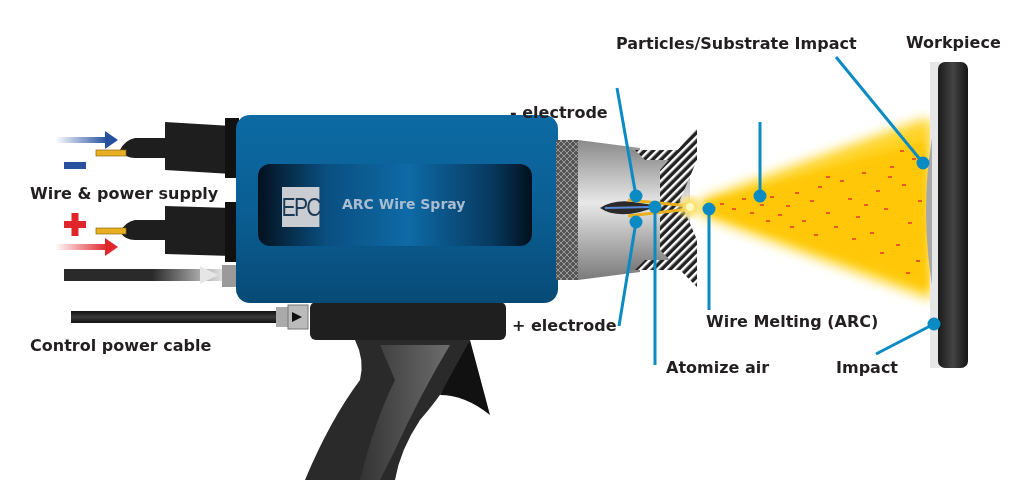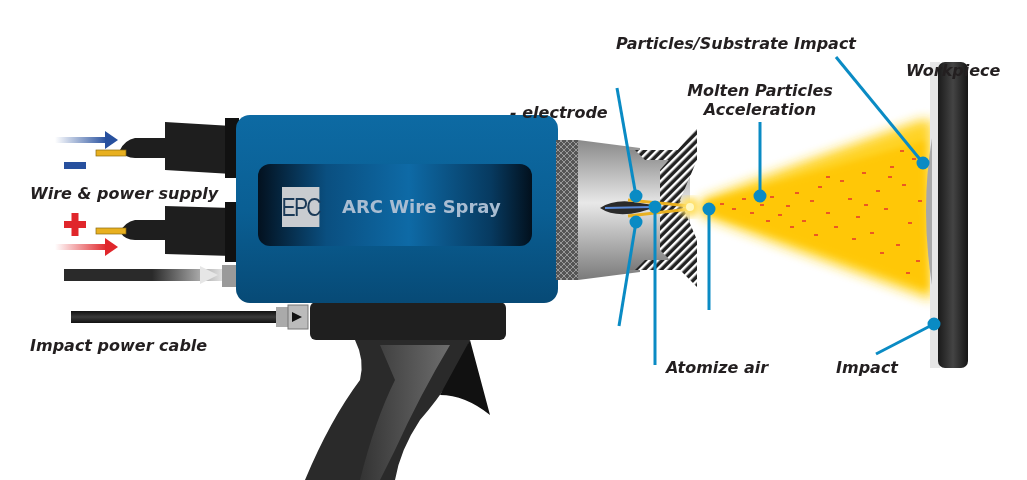--- a/index.html
+++ b/index.html
@@ -8,7 +8,7 @@
   #stage { position:absolute; left:0; top:0; width:1027px; height:480px; }
   svg { position:absolute; left:0; top:0; }
   .label { position:absolute; color:#231f20; font-weight:bold; font-size:16px;
-           white-space:nowrap; letter-spacing:0; line-height:19px;font-style:italic; }
+           white-space:nowrap; letter-spacing:0; line-height:19px; }
   .label.center { text-align:center; transform:translateX(-50%); }
   .brand { position:absolute; left:282px; top:187px; width:44px; height:40px;
            background:#c9ccd0; color:#1b3a58; font-family:"Liberation Sans", sans-serif;

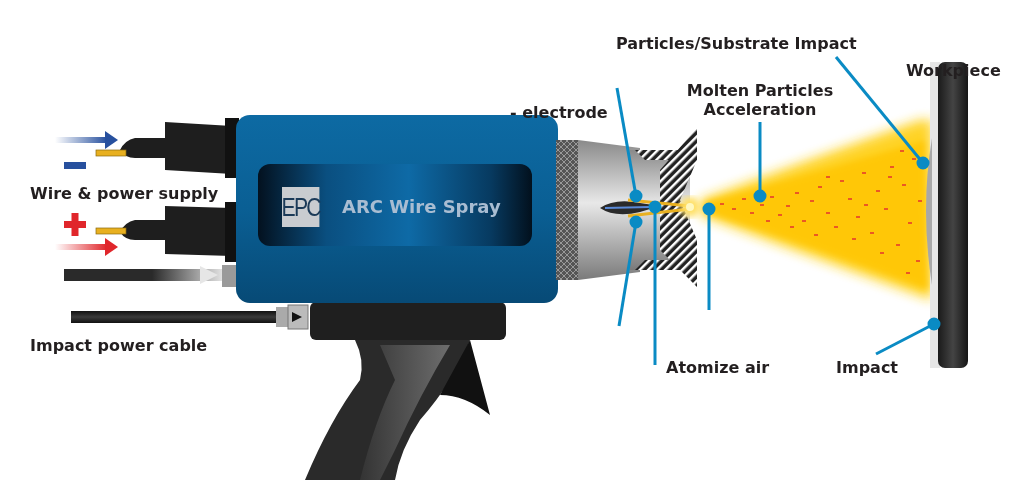--- a/index.html
+++ b/index.html
@@ -235,7 +235,7 @@
   <div>Acceleration</div>
 </div>
 <div class="label" style="left:616px; top:34px;">Particles/Substrate Impact</div>
-<div class="label" style="left:906px; top:33px;margin-top:28px;">Workpiece</div>
+<div class="label" style="left:906px; top:33px;">Workpiece</div>
 <div class="label" style="left:836px; top:358px;">Impact</div>
 </div>
 

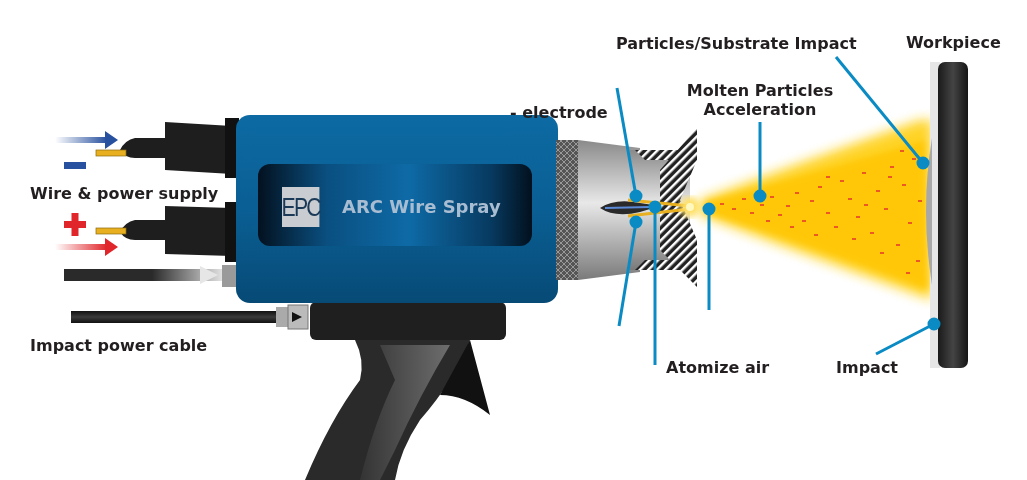--- a/index.html
+++ b/index.html
@@ -230,10 +230,6 @@
 
 <div class="label" style="left:510px; top:79px;margin-top:24px;">- electrode</div>
 <div class="label" style="left:666px; top:358px;text-align:right;">Atomize air</div>
-<div class="label center" style="left:760px; top:81px;">
-  <div>Molten Particles</div>
-  <div>Acceleration</div>
-</div>
 <div class="label" style="left:616px; top:34px;">Particles/Substrate Impact</div>
 <div class="label" style="left:906px; top:33px;">Workpiece</div>
 <div class="label" style="left:836px; top:358px;">Impact</div>

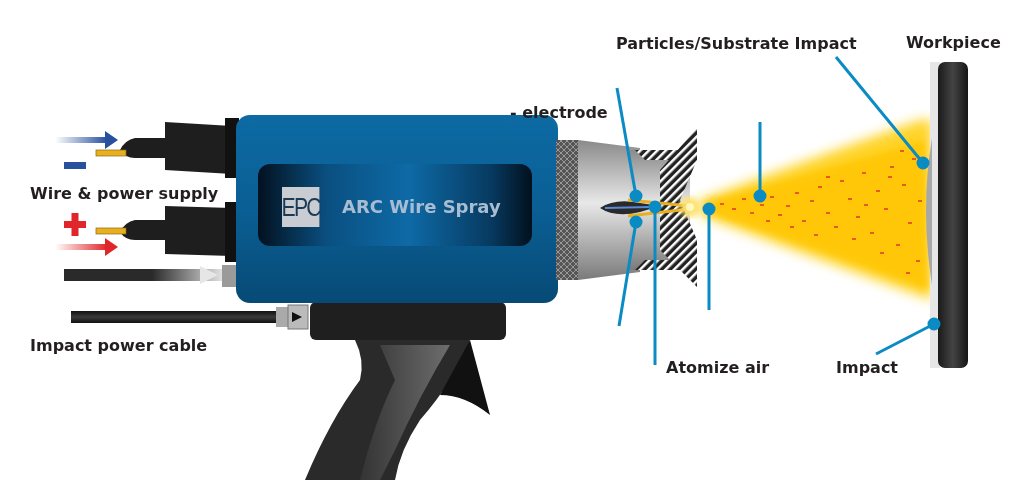--- a/index.html
+++ b/index.html
@@ -15,7 +15,7 @@
            font-size:25px; font-weight:normal; letter-spacing:-2px; display:flex;
            align-items:center; justify-content:center; transform:scaleX(0.85); transform-origin:left center; }
   .product { position:absolute; left:342px; top:196px; color:#a9bdd2; font-weight:bold;
-             font-size:18px; font-family:"DejaVu Sans", sans-serif; }
+             font-size:14px; font-family:"DejaVu Sans", sans-serif; }
 </style>
 </head>
 <body>

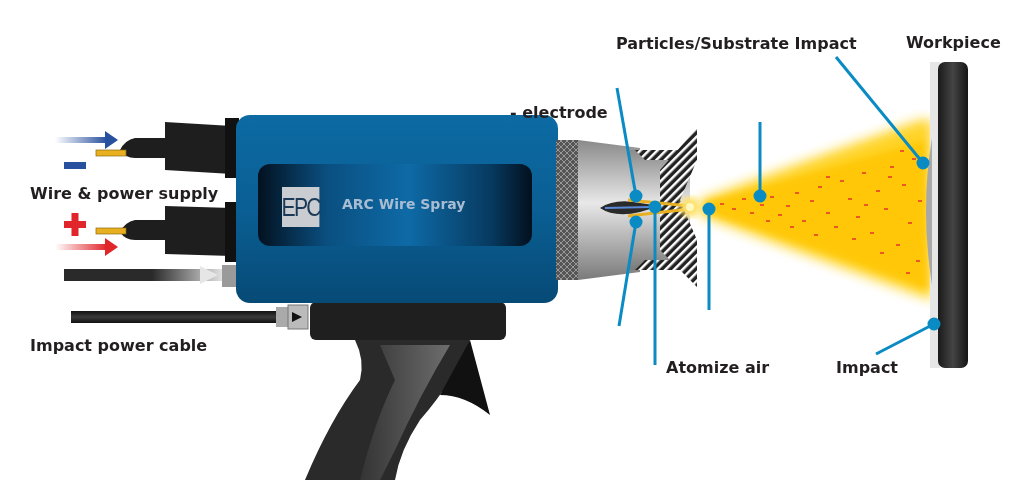--- a/index.html
+++ b/index.html
@@ -229,6 +229,7 @@
 <div class="label" style="left:30px; top:336px;">Impact power cable</div>
 
 <div class="label" style="left:510px; top:79px;margin-top:24px;">- electrode</div>
+<div class="label" style="left:512px; top:316px;">+ electrode</div>
 <div class="label" style="left:666px; top:358px;text-align:right;">Atomize air</div>
 <div class="label" style="left:616px; top:34px;">Particles/Substrate Impact</div>
 <div class="label" style="left:906px; top:33px;">Workpiece</div>

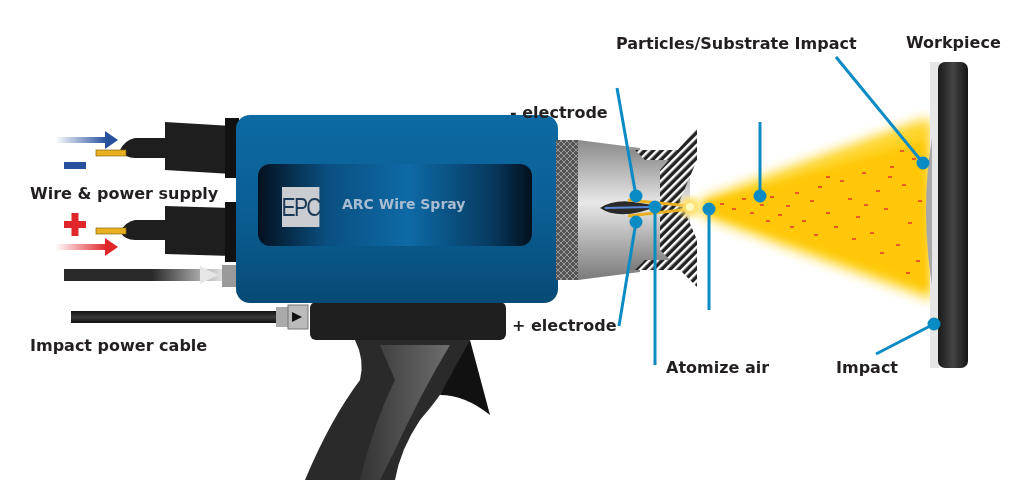--- a/index.html
+++ b/index.html
@@ -231,6 +231,7 @@
 <div class="label" style="left:510px; top:79px;margin-top:24px;">- electrode</div>
 <div class="label" style="left:512px; top:316px;">+ electrode</div>
 <div class="label" style="left:666px; top:358px;text-align:right;">Atomize air</div>
+<div class="label" style="left:706px; top:312px;">Wire Melting (ARC)</div>
 <div class="label" style="left:616px; top:34px;">Particles/Substrate Impact</div>
 <div class="label" style="left:906px; top:33px;">Workpiece</div>
 <div class="label" style="left:836px; top:358px;">Impact</div>

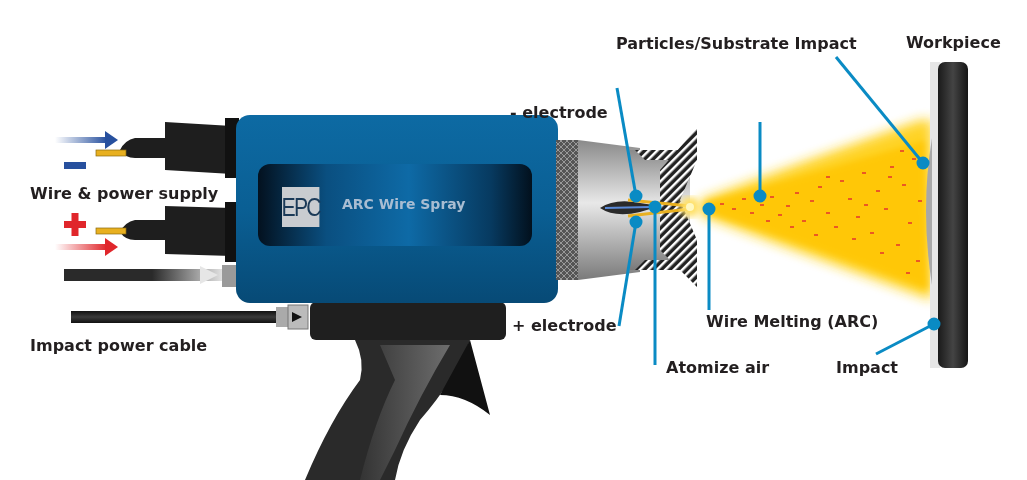--- a/index.html
+++ b/index.html
@@ -226,7 +226,7 @@
 <div class="product">ARC Wire Spray</div>
 
 <div class="label" style="left:30px; top:184px;text-align:right;">Wire &amp; power supply</div>
-<div class="label" style="left:30px; top:336px;">Impact power cable</div>
+<div class="label" style="left:30px; top:336px;">Control power cable</div>
 
 <div class="label" style="left:510px; top:79px;margin-top:24px;">- electrode</div>
 <div class="label" style="left:512px; top:316px;">+ electrode</div>

